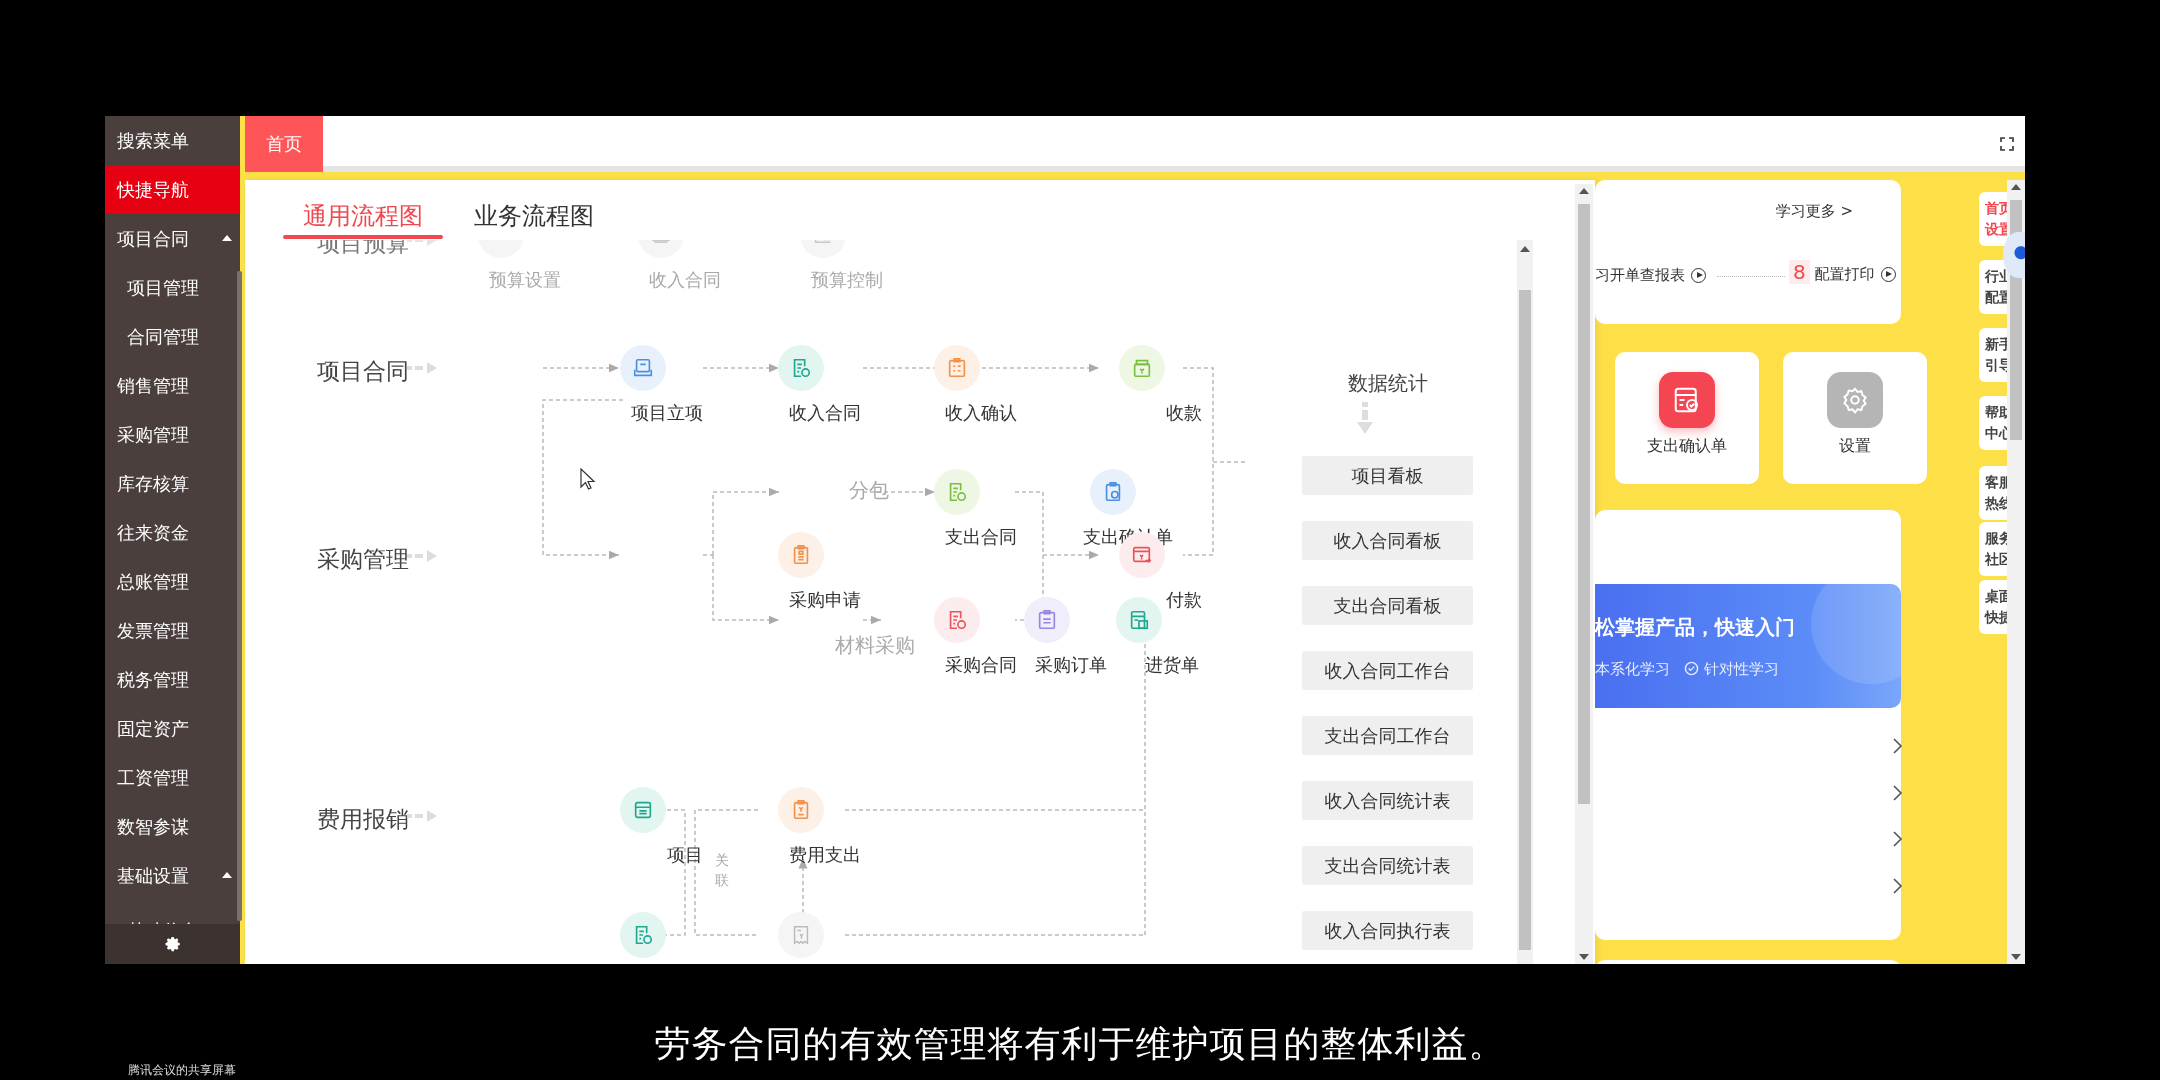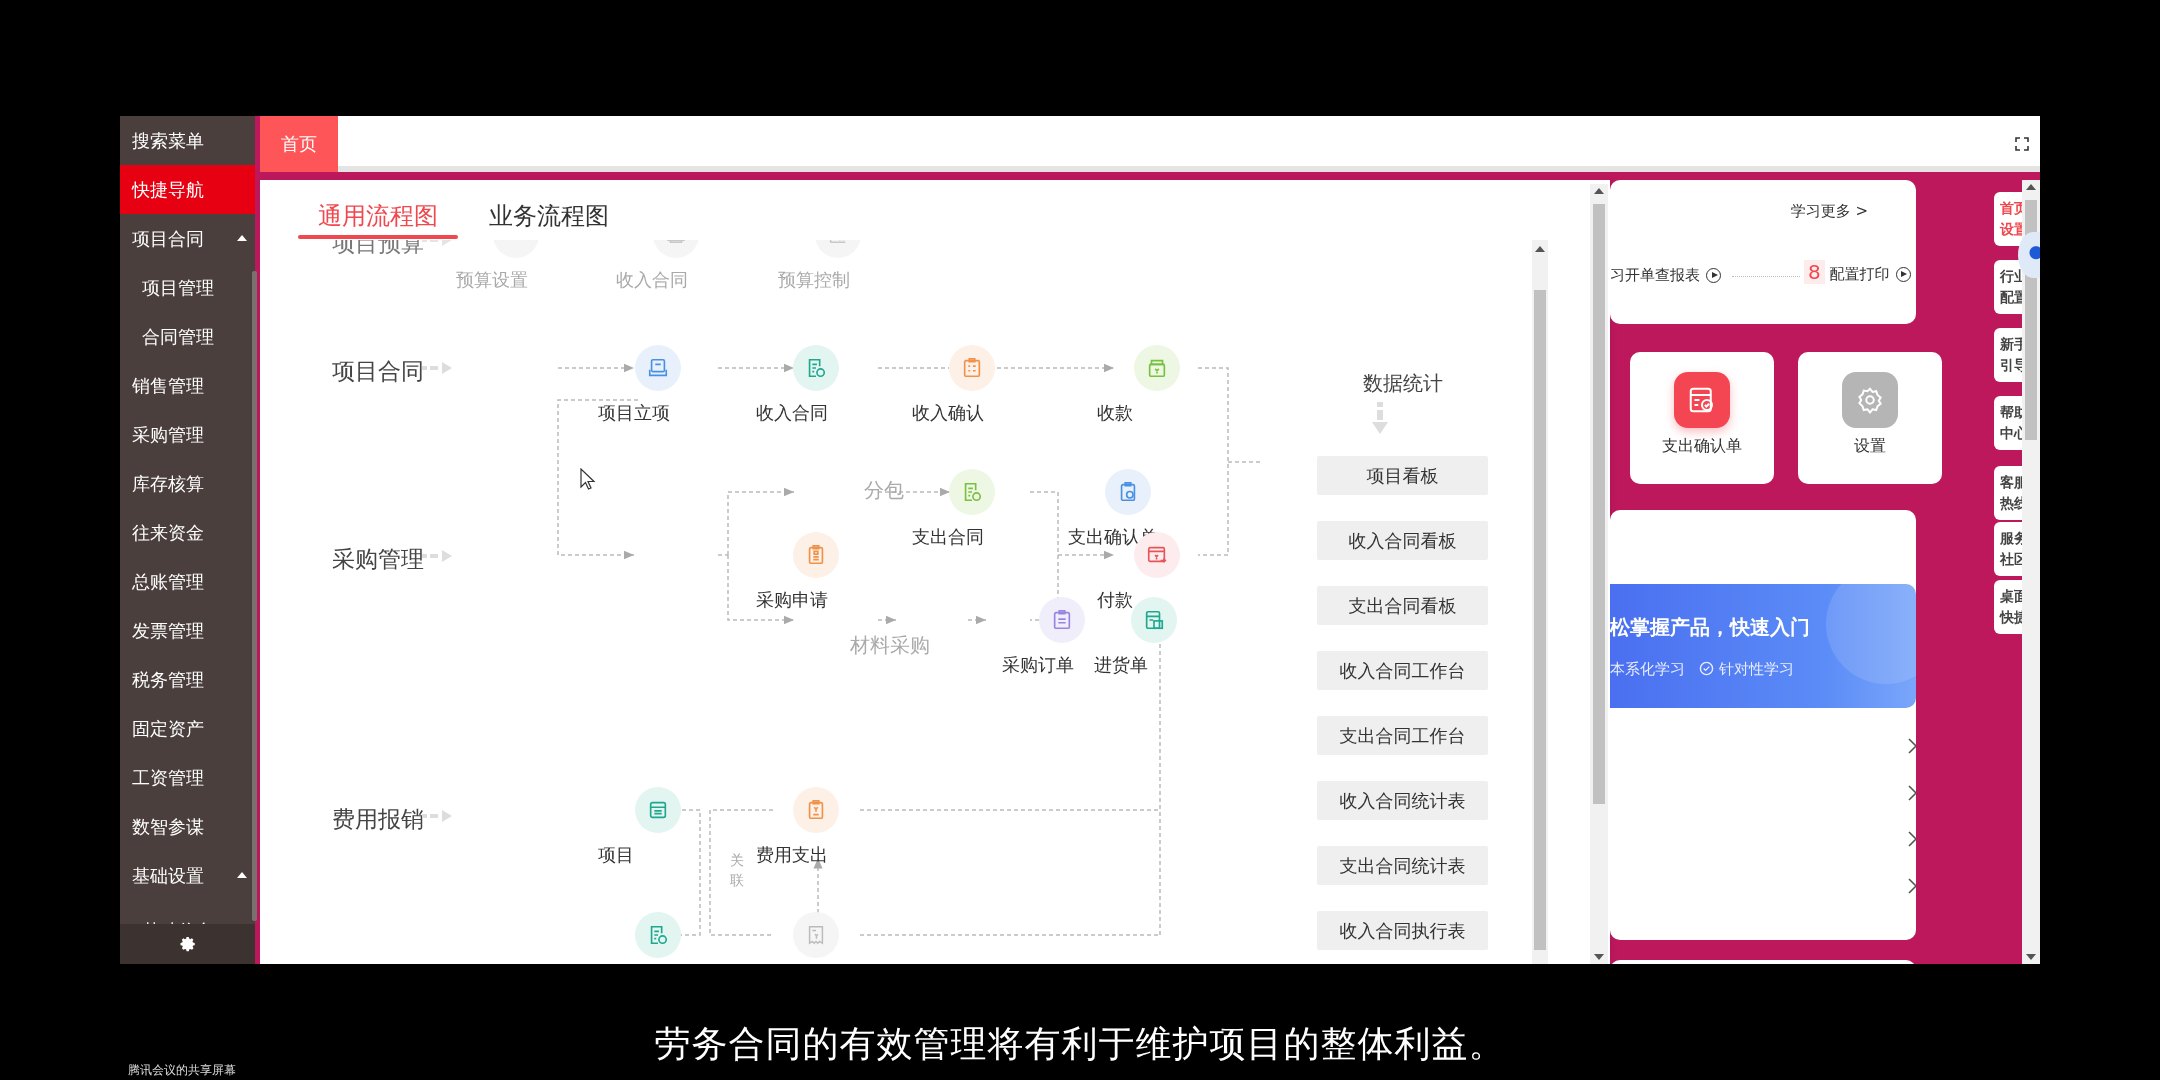--- a/index.html
+++ b/index.html
@@ -7,7 +7,7 @@
   .abs { position: absolute; }
 
   
-  #app { position: absolute; left: 120px; top: 116px; width: 1920px; height: 848px; background: #be185d; overflow: hidden; }
+  #app { position: absolute; left: 105px; top: 116px; width: 1920px; height: 848px; background: #fde047; overflow: hidden; }
 
   
   #sidebar { position: absolute; left: 0; top: 0; width: 135px; height: 848px; background: #4a3f3d; }

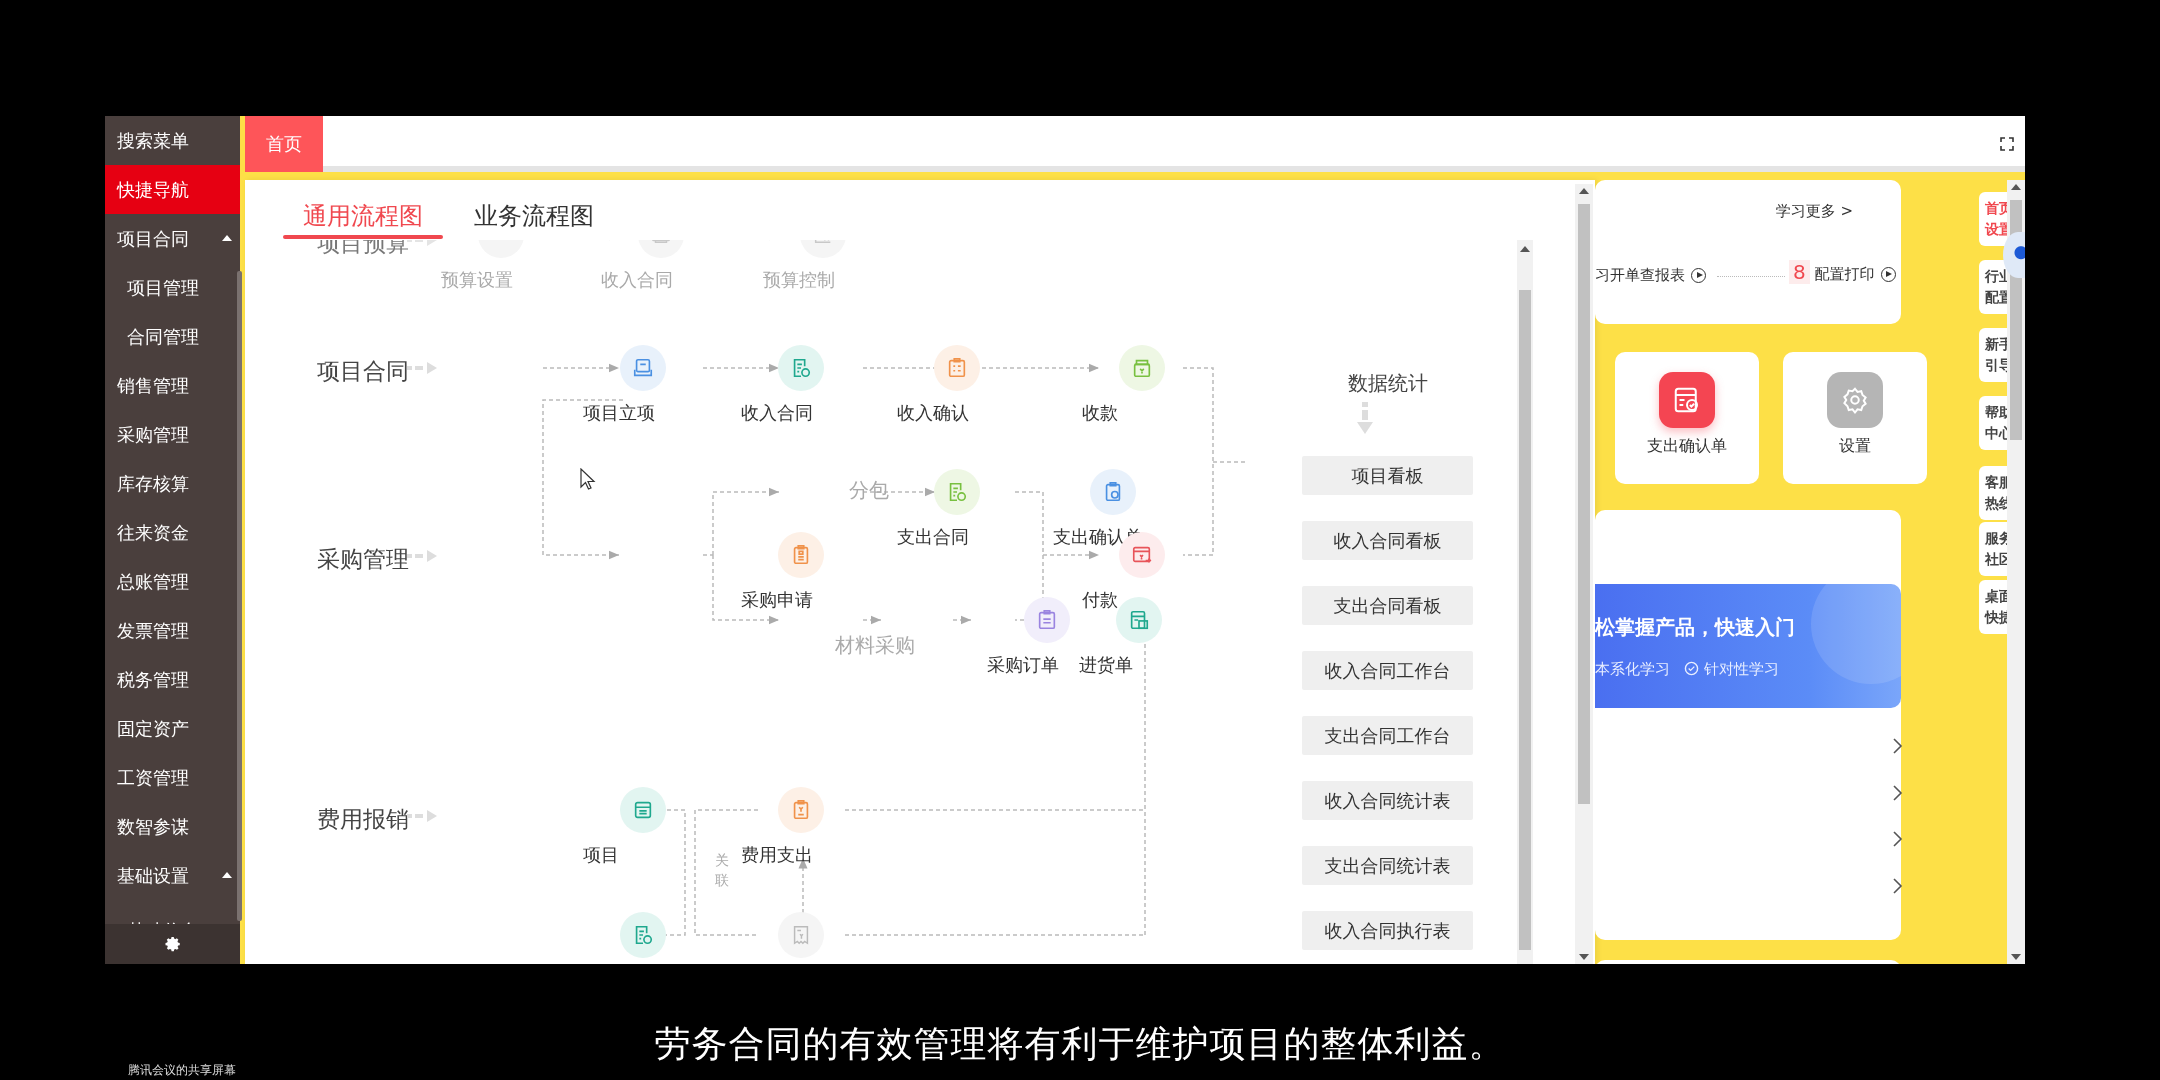--- a/index.html
+++ b/index.html
@@ -33,7 +33,7 @@
   #diagram { position: absolute; left: 0; top: 60px; width: 1280px; height: 724px; overflow: hidden; }
   .row-label { position: absolute; font-size: 23px; color: #444; white-space: nowrap; }
   .row-arrow { position: absolute; width: 34px; height: 12px; }
-  .node { position: absolute; width: 120px; text-align: left; cursor: pointer; }
+  .node { position: absolute; width: 120px; text-align: right; cursor: pointer; }
   .node .circle { width: 46px; height: 46px; border-radius: 50%; margin: 0 auto; display: flex; align-items: center; justify-content: center; }
   .node .lbl { font-size: 18px; color: #333; margin-top: 10px; white-space: nowrap; }
   .node.faded .lbl { color: #a9a9a9; }

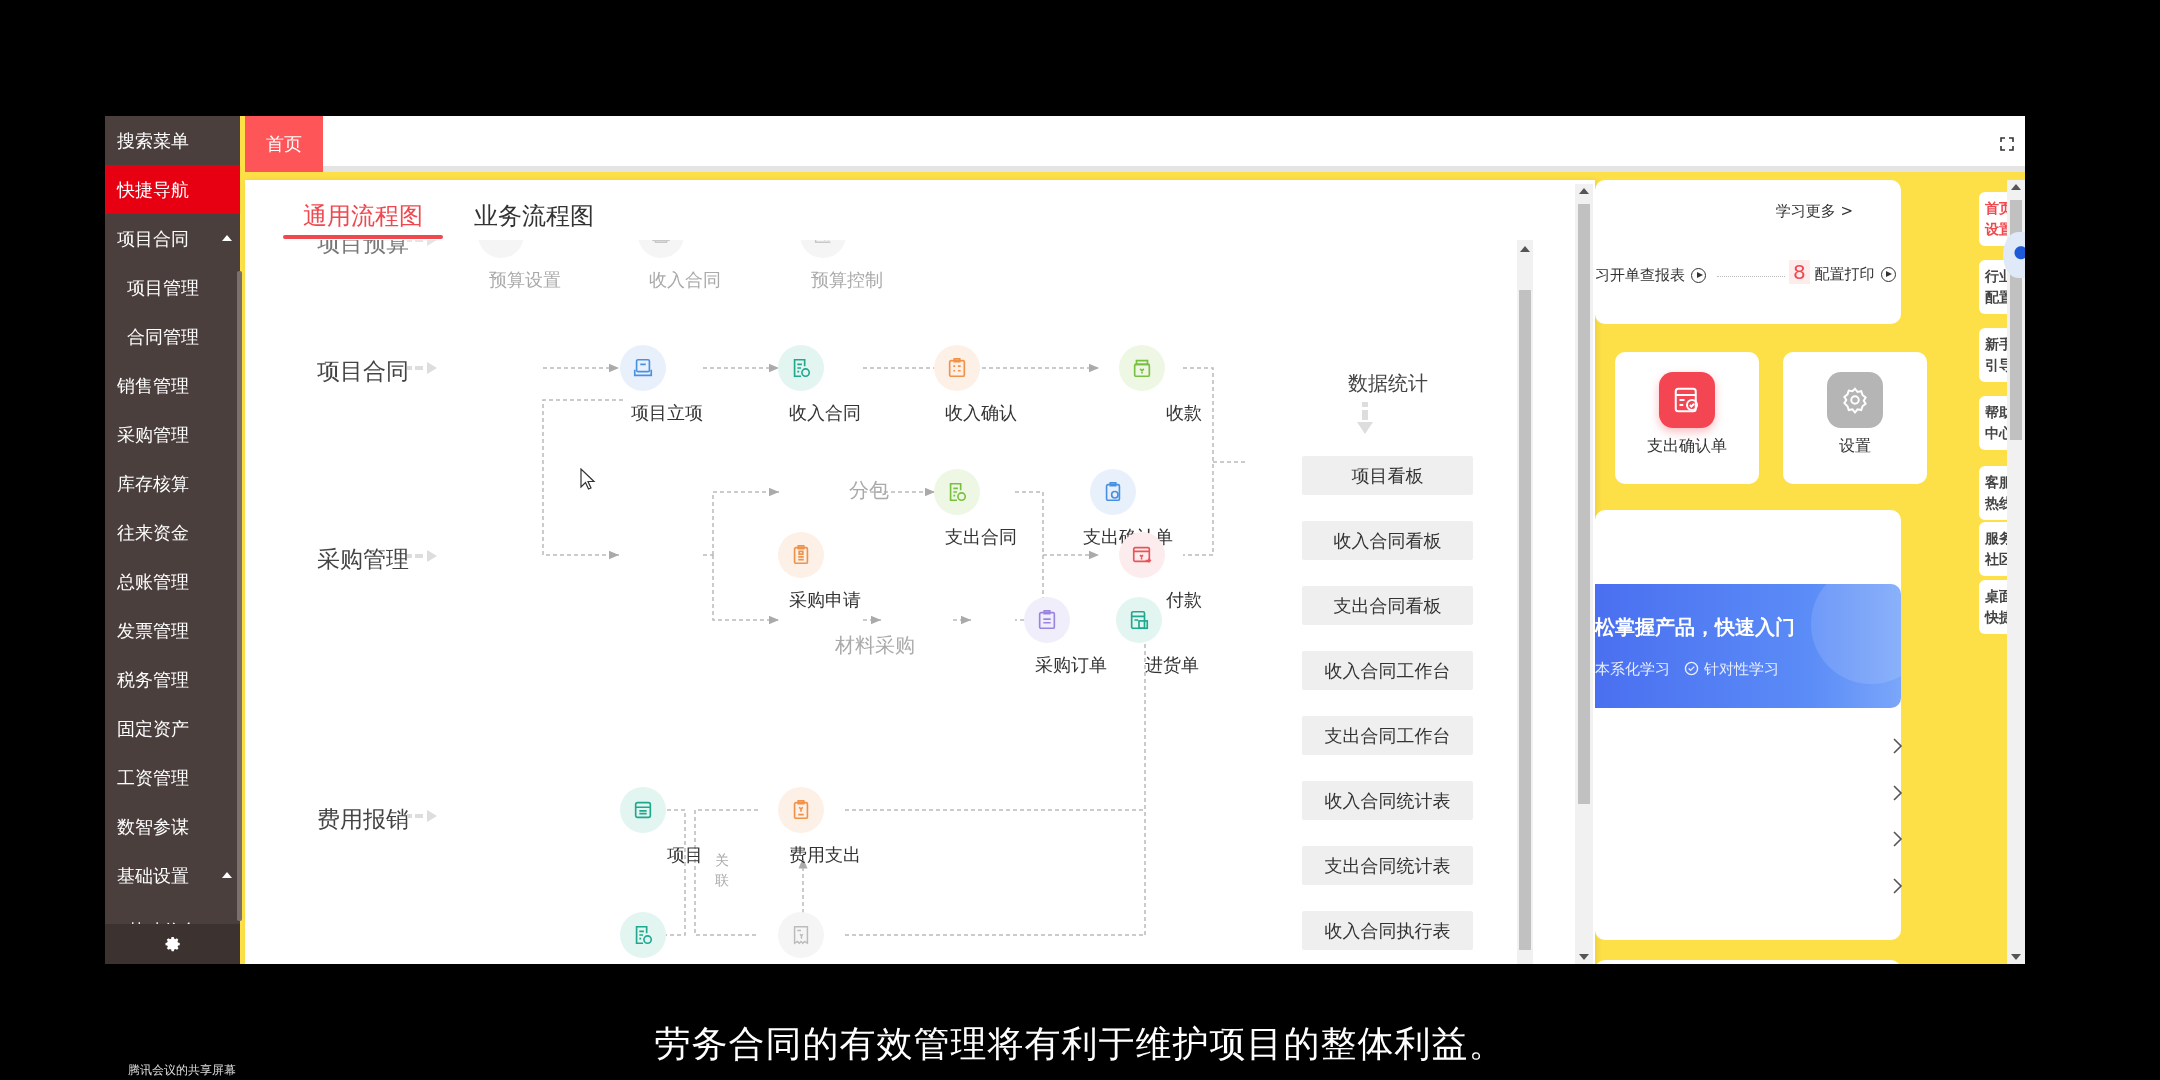--- a/index.html
+++ b/index.html
@@ -291,6 +291,16 @@
           </div>
         <div class="lbl">支出确认单</div>
       </div>
+      <div class="node" style="left:652px;top:357px">
+        <div class="circle" style="background:#fdeced">
+            <svg width="22" height="22" viewBox="0 0 24 24" fill="none" stroke="#e8545a" stroke-width="1.8">
+              <path d="M16 10V3H5v18h7"></path>
+              <path d="M8 8h5M8 12h4M8 16h2"></path>
+              <circle cx="17" cy="17" r="4"></circle>
+            </svg>
+          </div>
+        <div class="lbl">采购合同</div>
+      </div>
       <div class="node" style="left:742px;top:357px">
         <div class="circle" style="background:#f1eefb">
             <svg width="22" height="22" viewBox="0 0 24 24" fill="none" stroke="#9a84e0" stroke-width="1.8">

